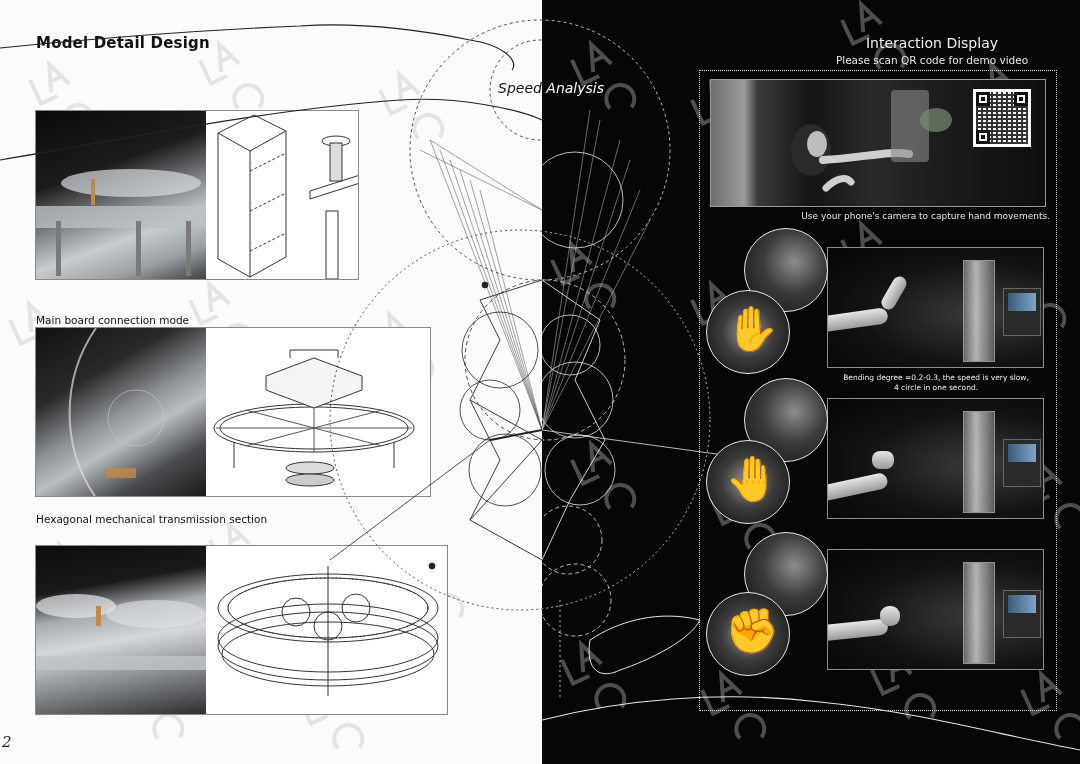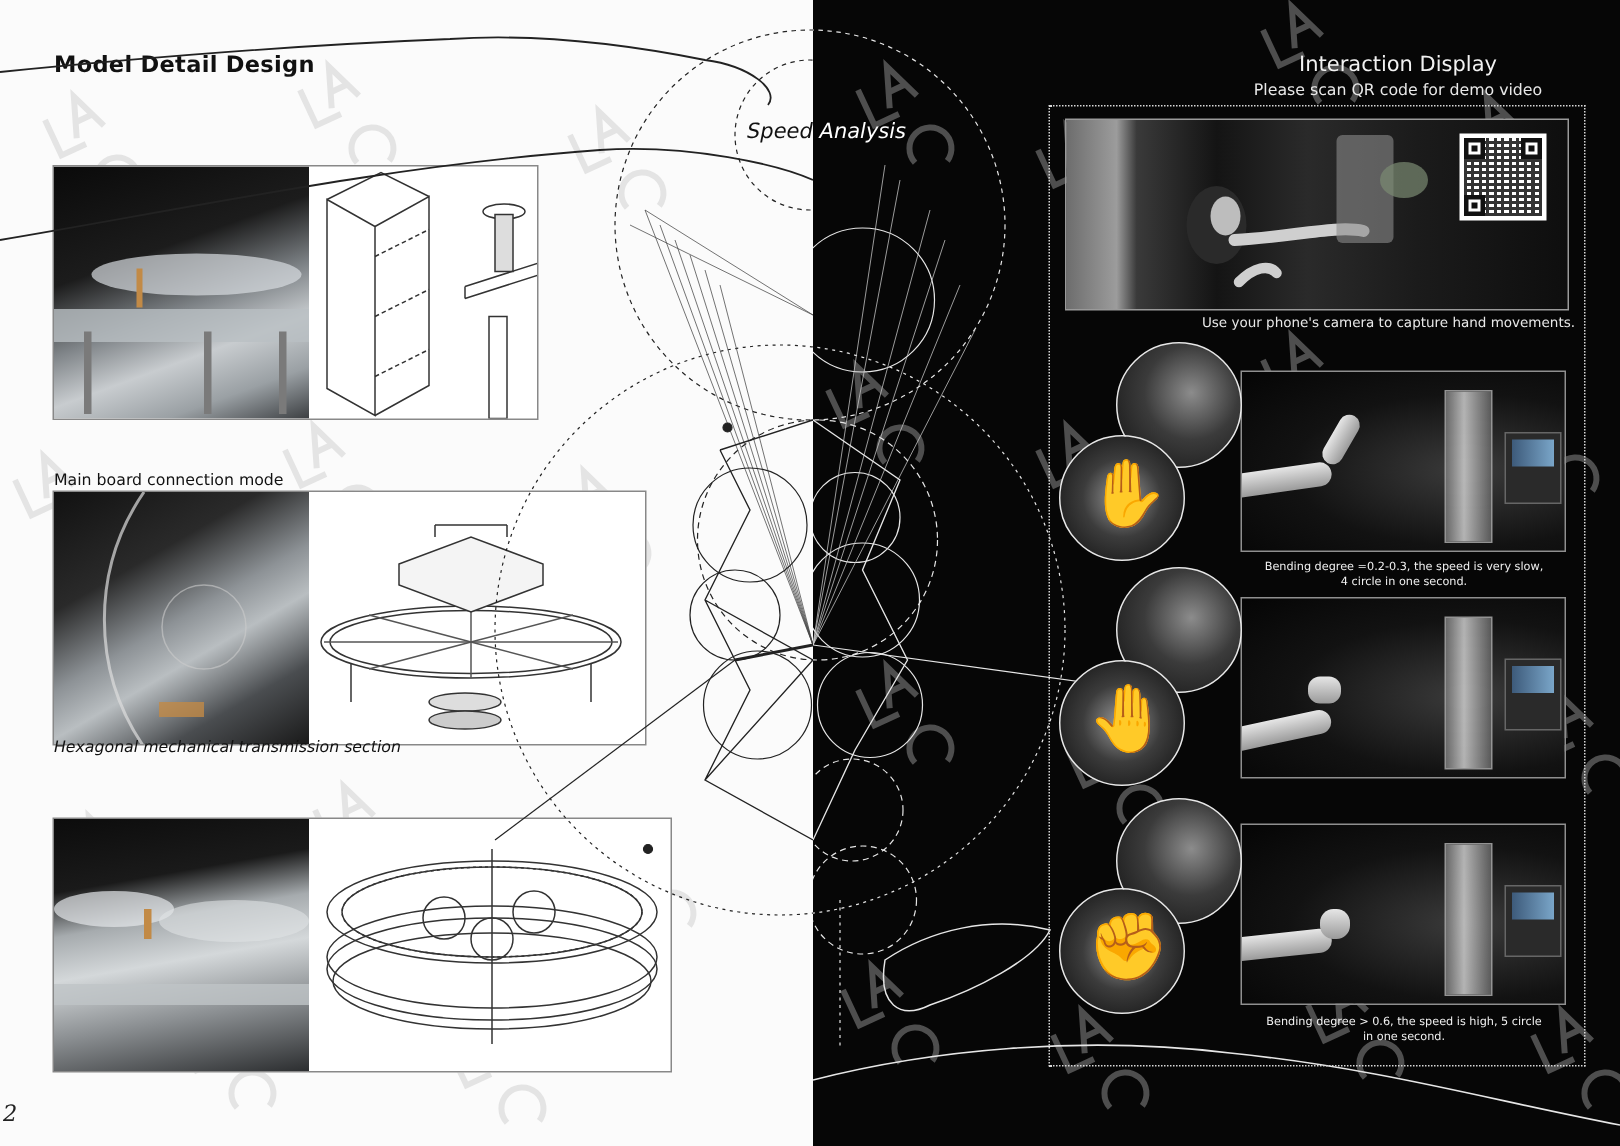--- a/index.html
+++ b/index.html
@@ -150,7 +150,7 @@
         </svg>
       </div>
     </div>
-    <div class="caption" style="top:492px;font-style:italic;">Hexagonal mechanical transmission section</div>
+    <div class="caption" style="top:513px;">Hexagonal mechanical transmission section</div>
 
     <div class="card" style="left:35px; top:545px; width:413px; height:170px;">
       <div class="photo" style="width:170px; background:linear-gradient(170deg,#0c0c0c 0%,#1a1a1a 25%,#a6abae 40%,#d4d8da 55%,#8a8e91 75%,#2c2e30 100%);">

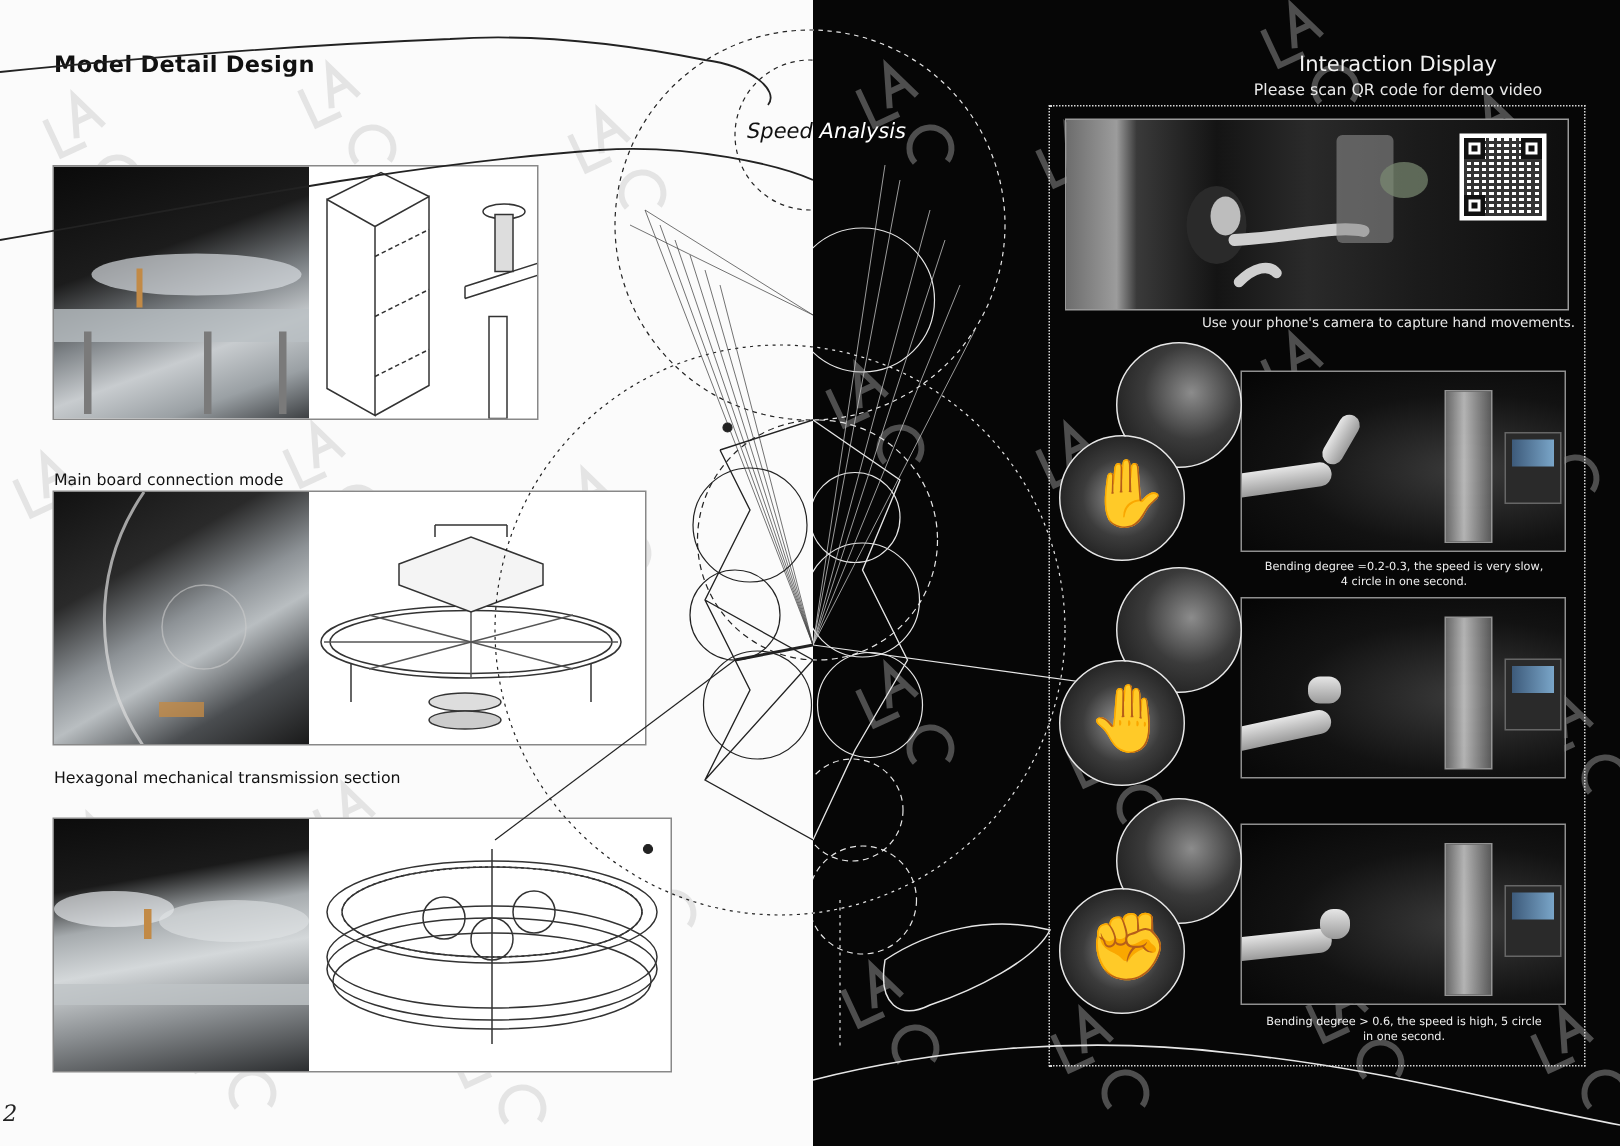--- a/index.html
+++ b/index.html
@@ -334,10 +334,6 @@
     <div class="machine"></div>
     <div class="laptop"></div>
   </div>
-  <div class="gesture-caption" style="top:676px;">
-    <div>Bending degree &gt; 0.6, the speed is high, 5 circle</div>
-    <div>in one second.</div>
-  </div>
 
 </div>
 

